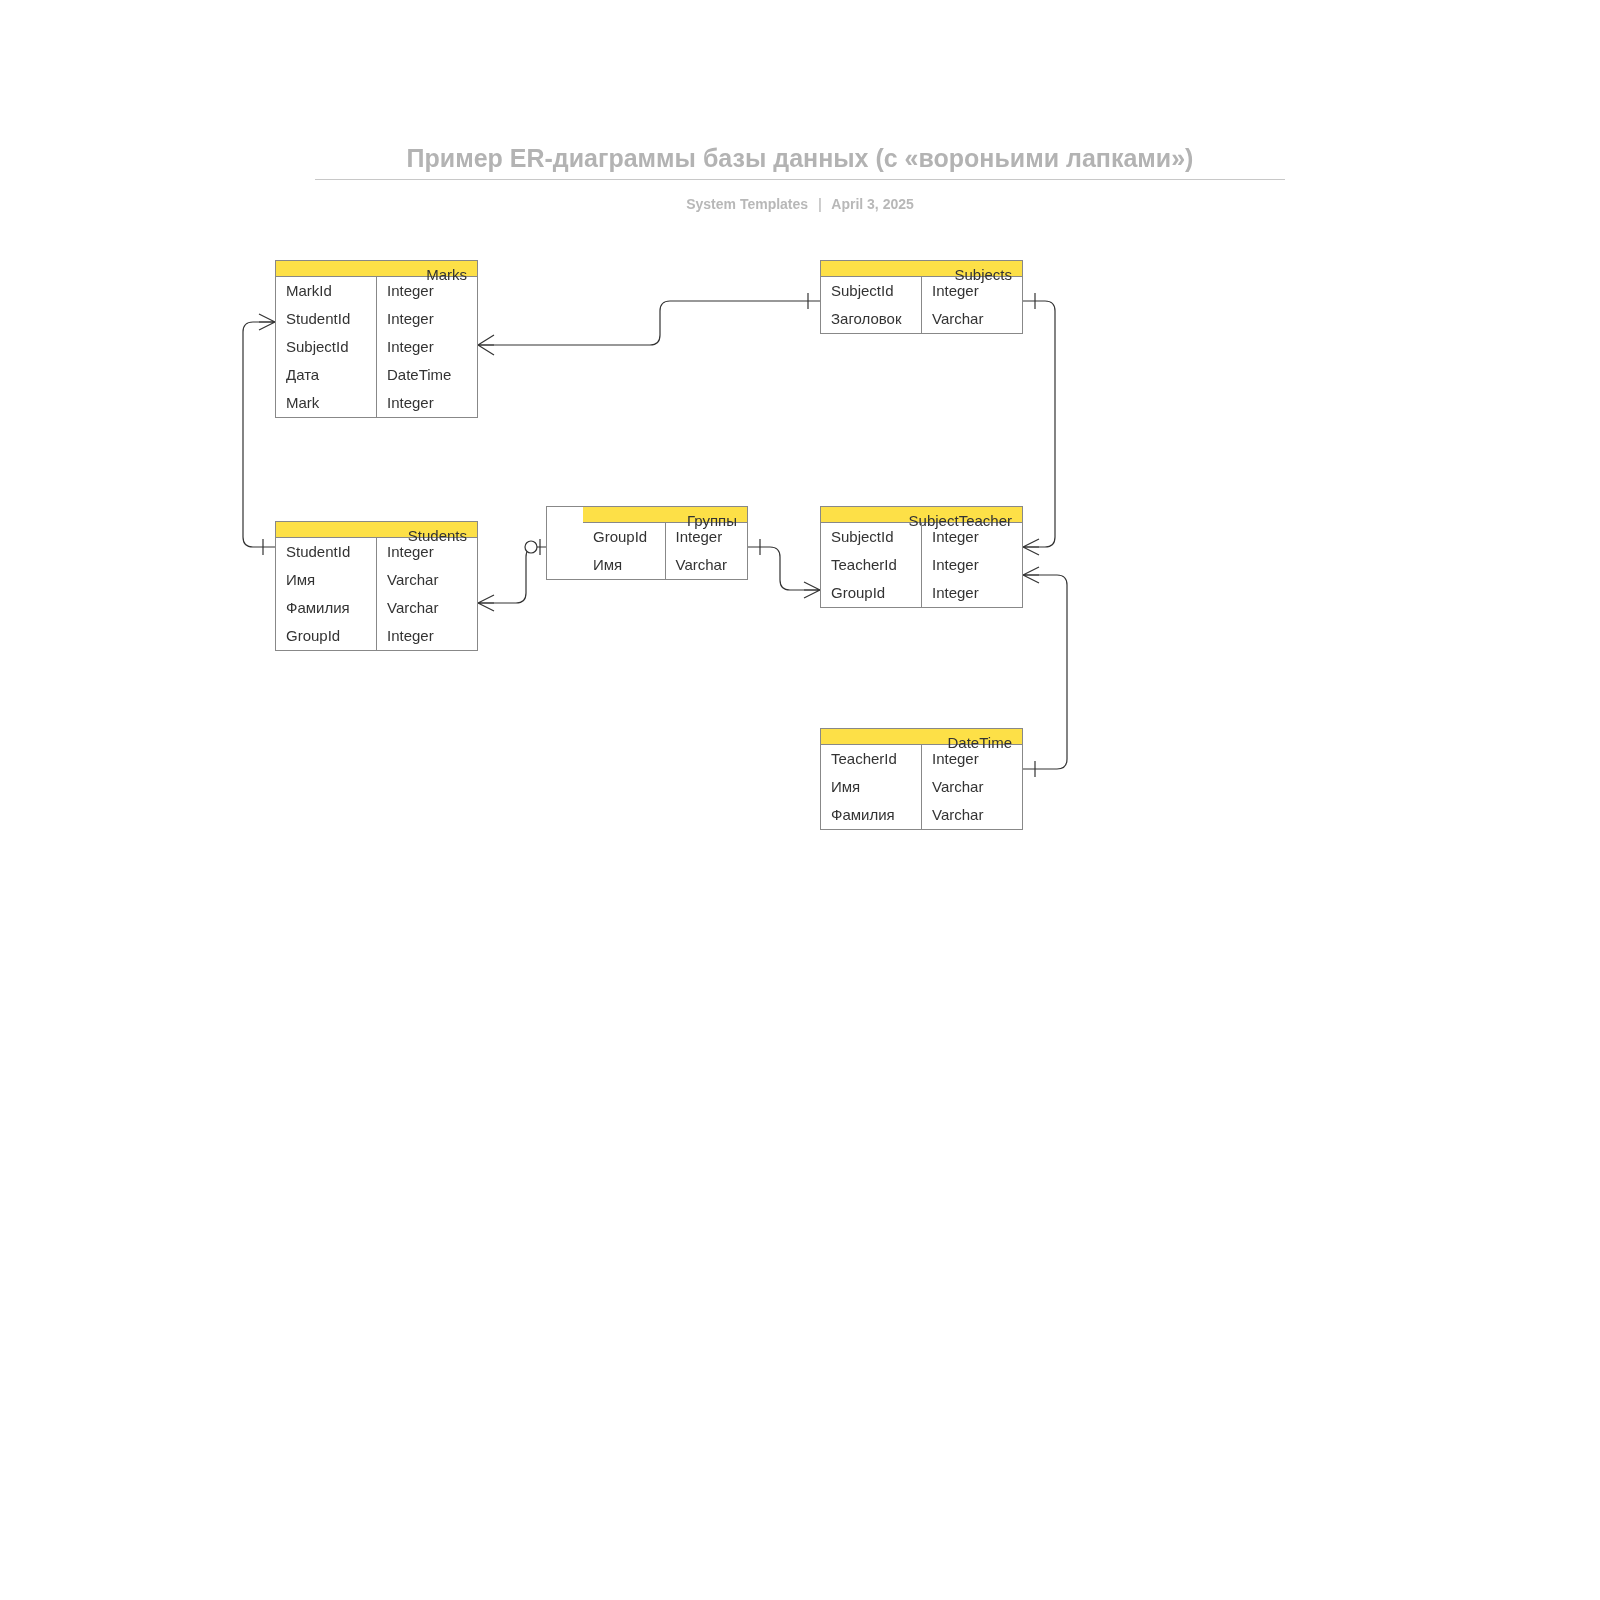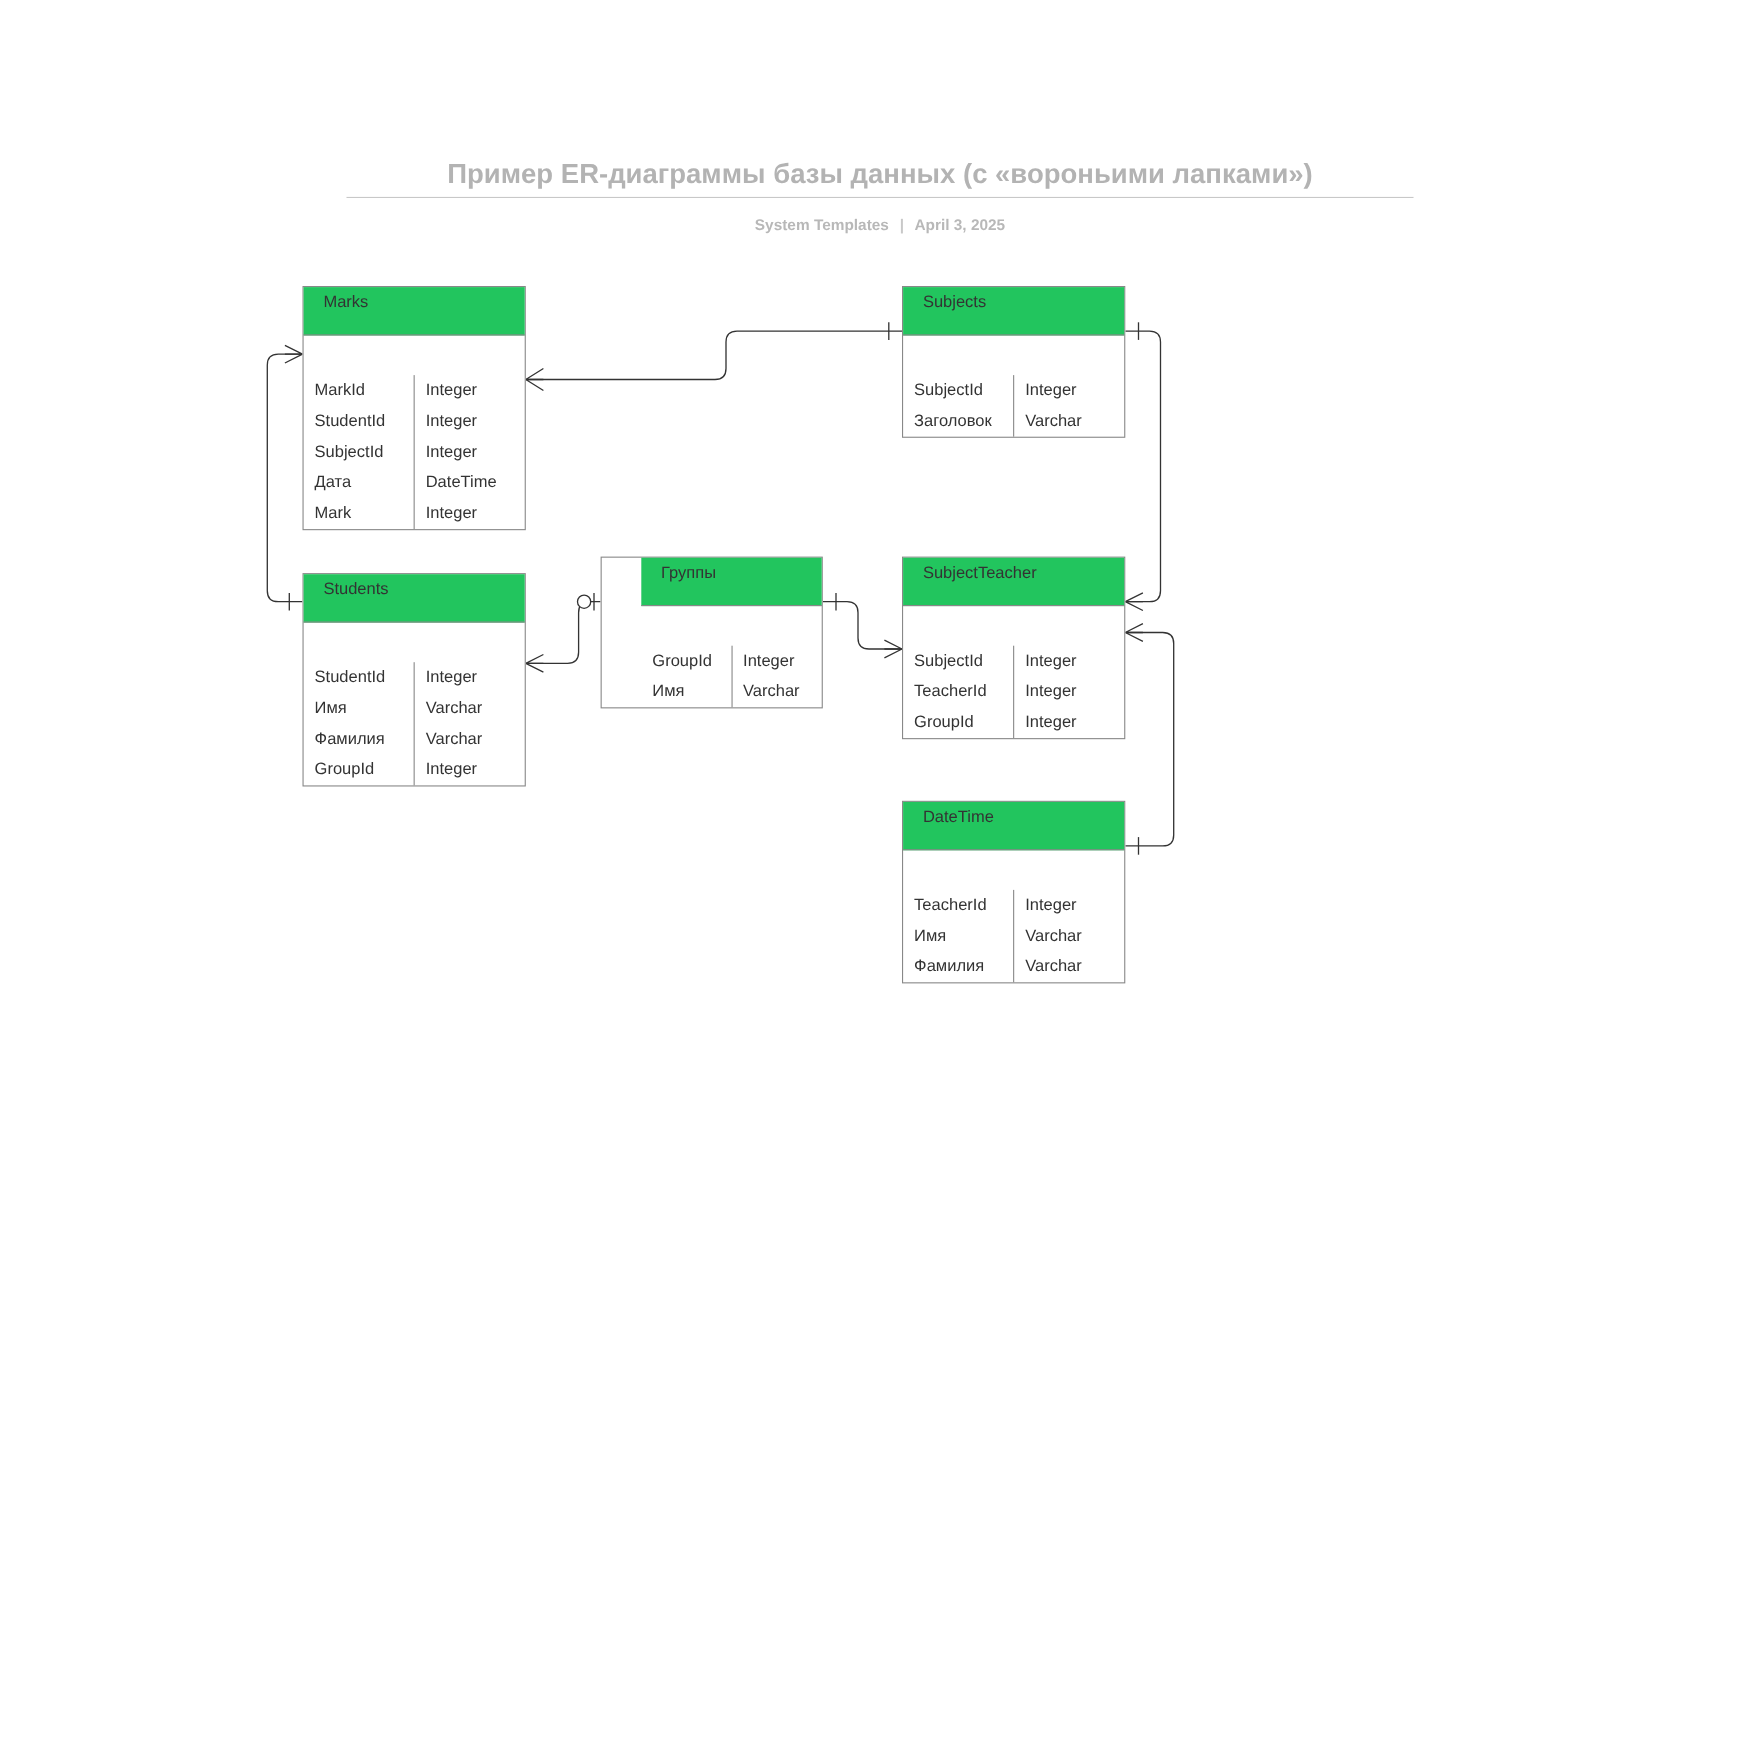--- a/index.html
+++ b/index.html
@@ -45,14 +45,15 @@
     box-sizing: border-box;
   }
   .entity-header {
-    background: #22c55e;
+    background: #fde047;
     border-bottom: 1px solid #888;
     padding: 5px 10px 5px 18px;
     font-weight: 400;
     color: #333;
-    height: 44px;
+    height: 16px;
     box-sizing: border-box;
     line-height: 18px;
+    text-align: right;
   }
   .entity-body {
     display: flex;

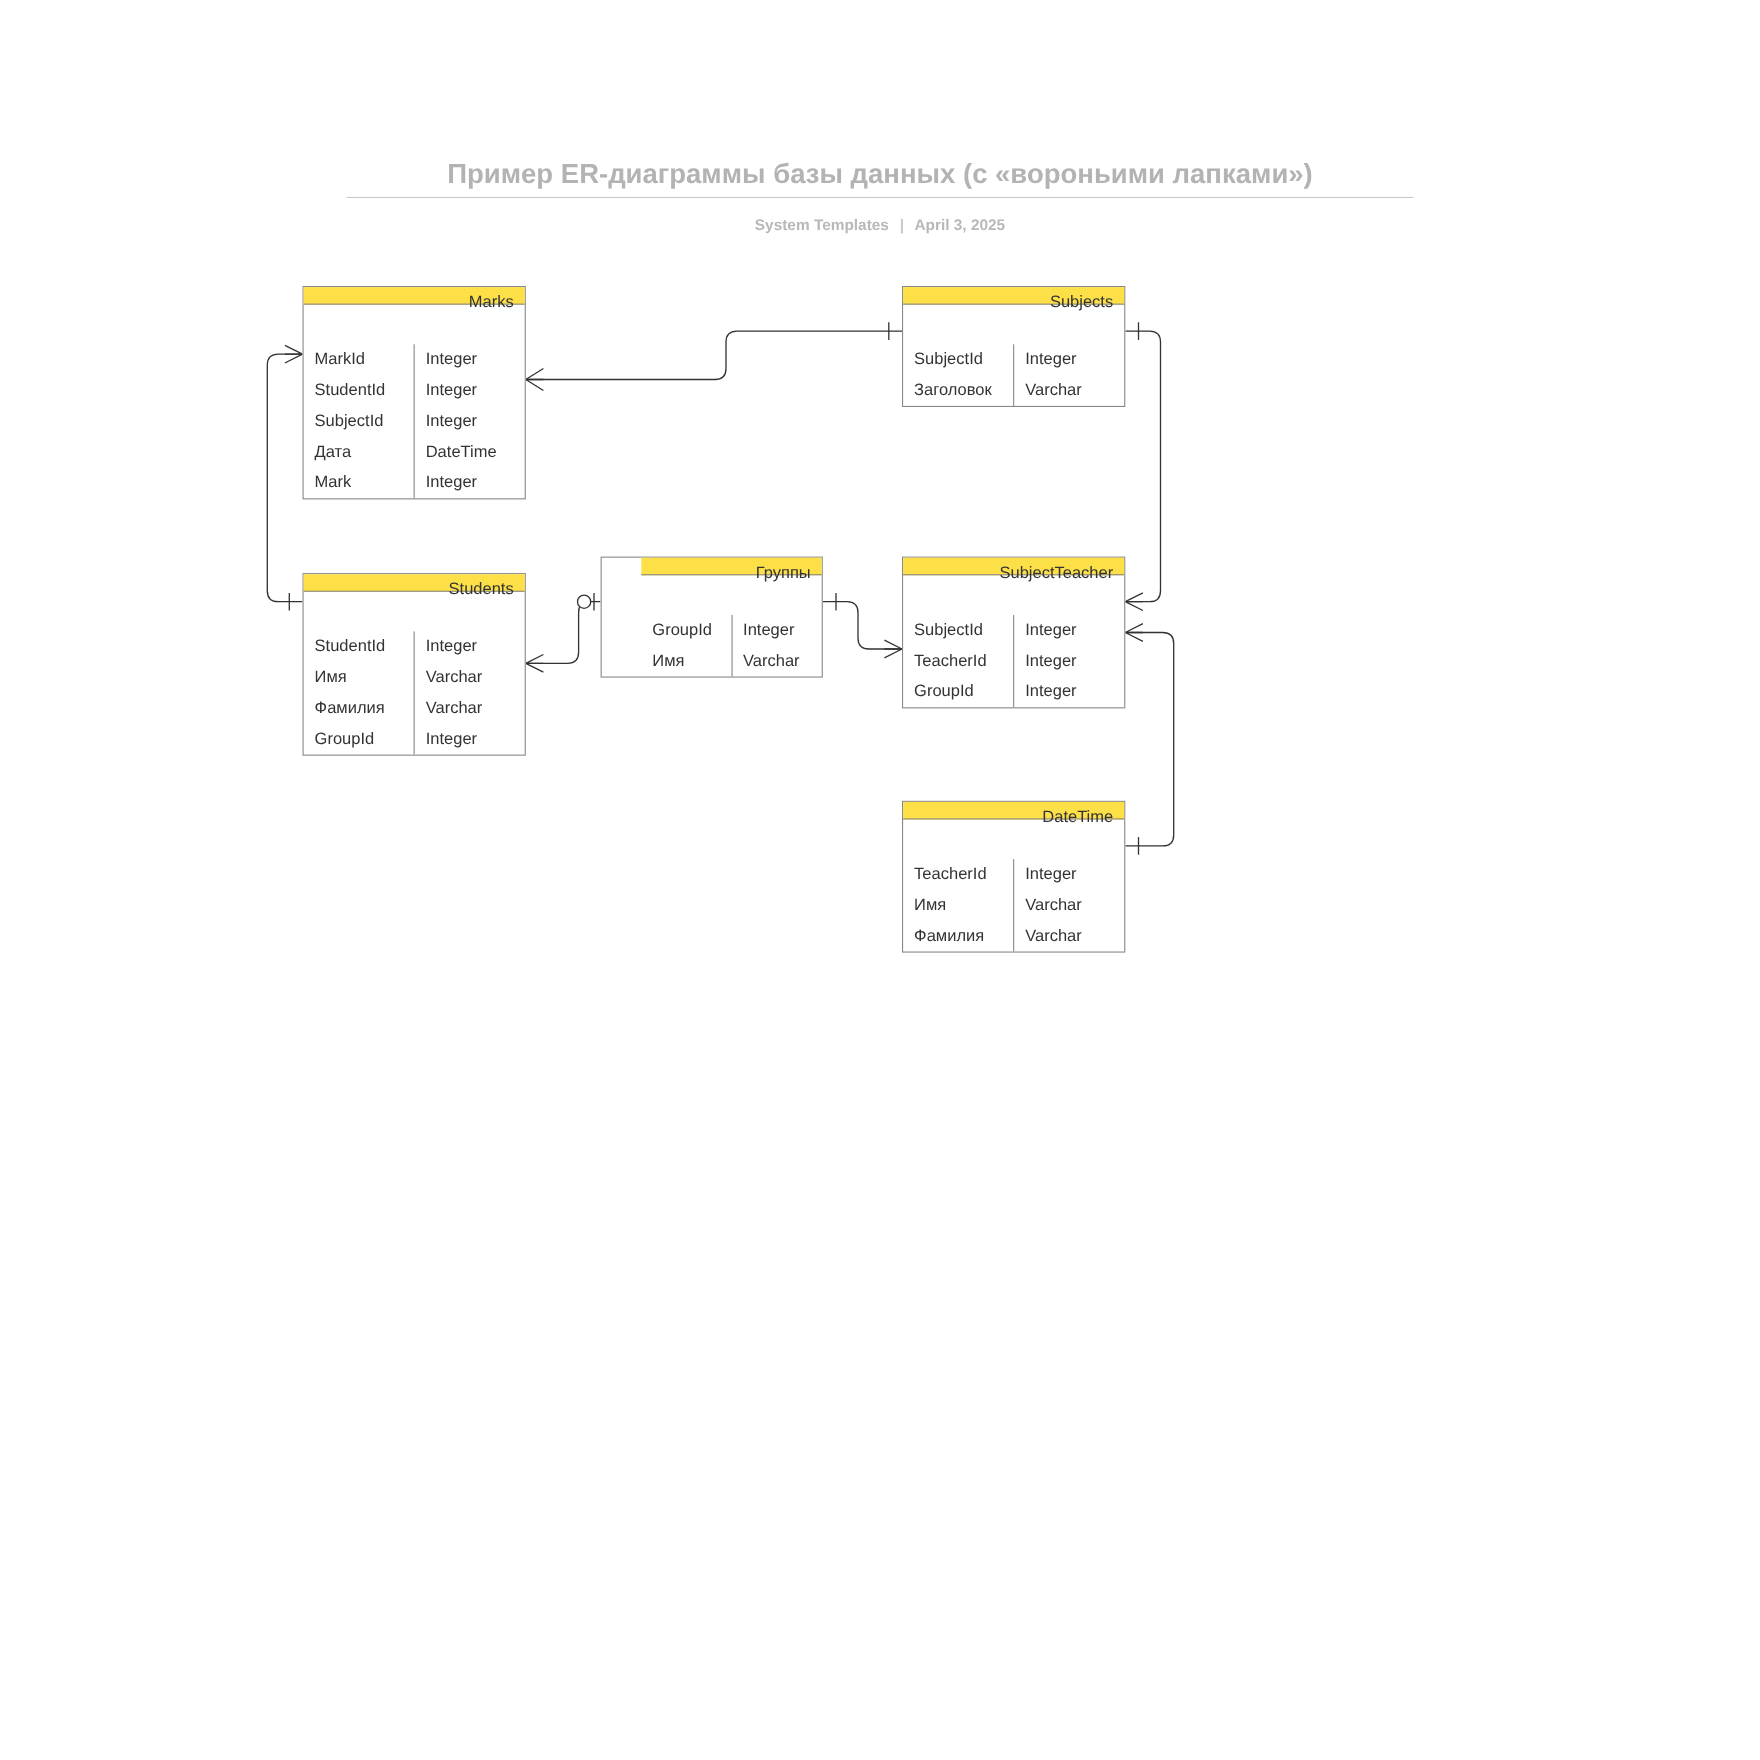--- a/index.html
+++ b/index.html
@@ -61,7 +61,6 @@
   .col {
     flex: 1;
     box-sizing: border-box;
-    margin-top: 36px;
   }
   .col:first-child {
     border-right: 1px solid #888;

